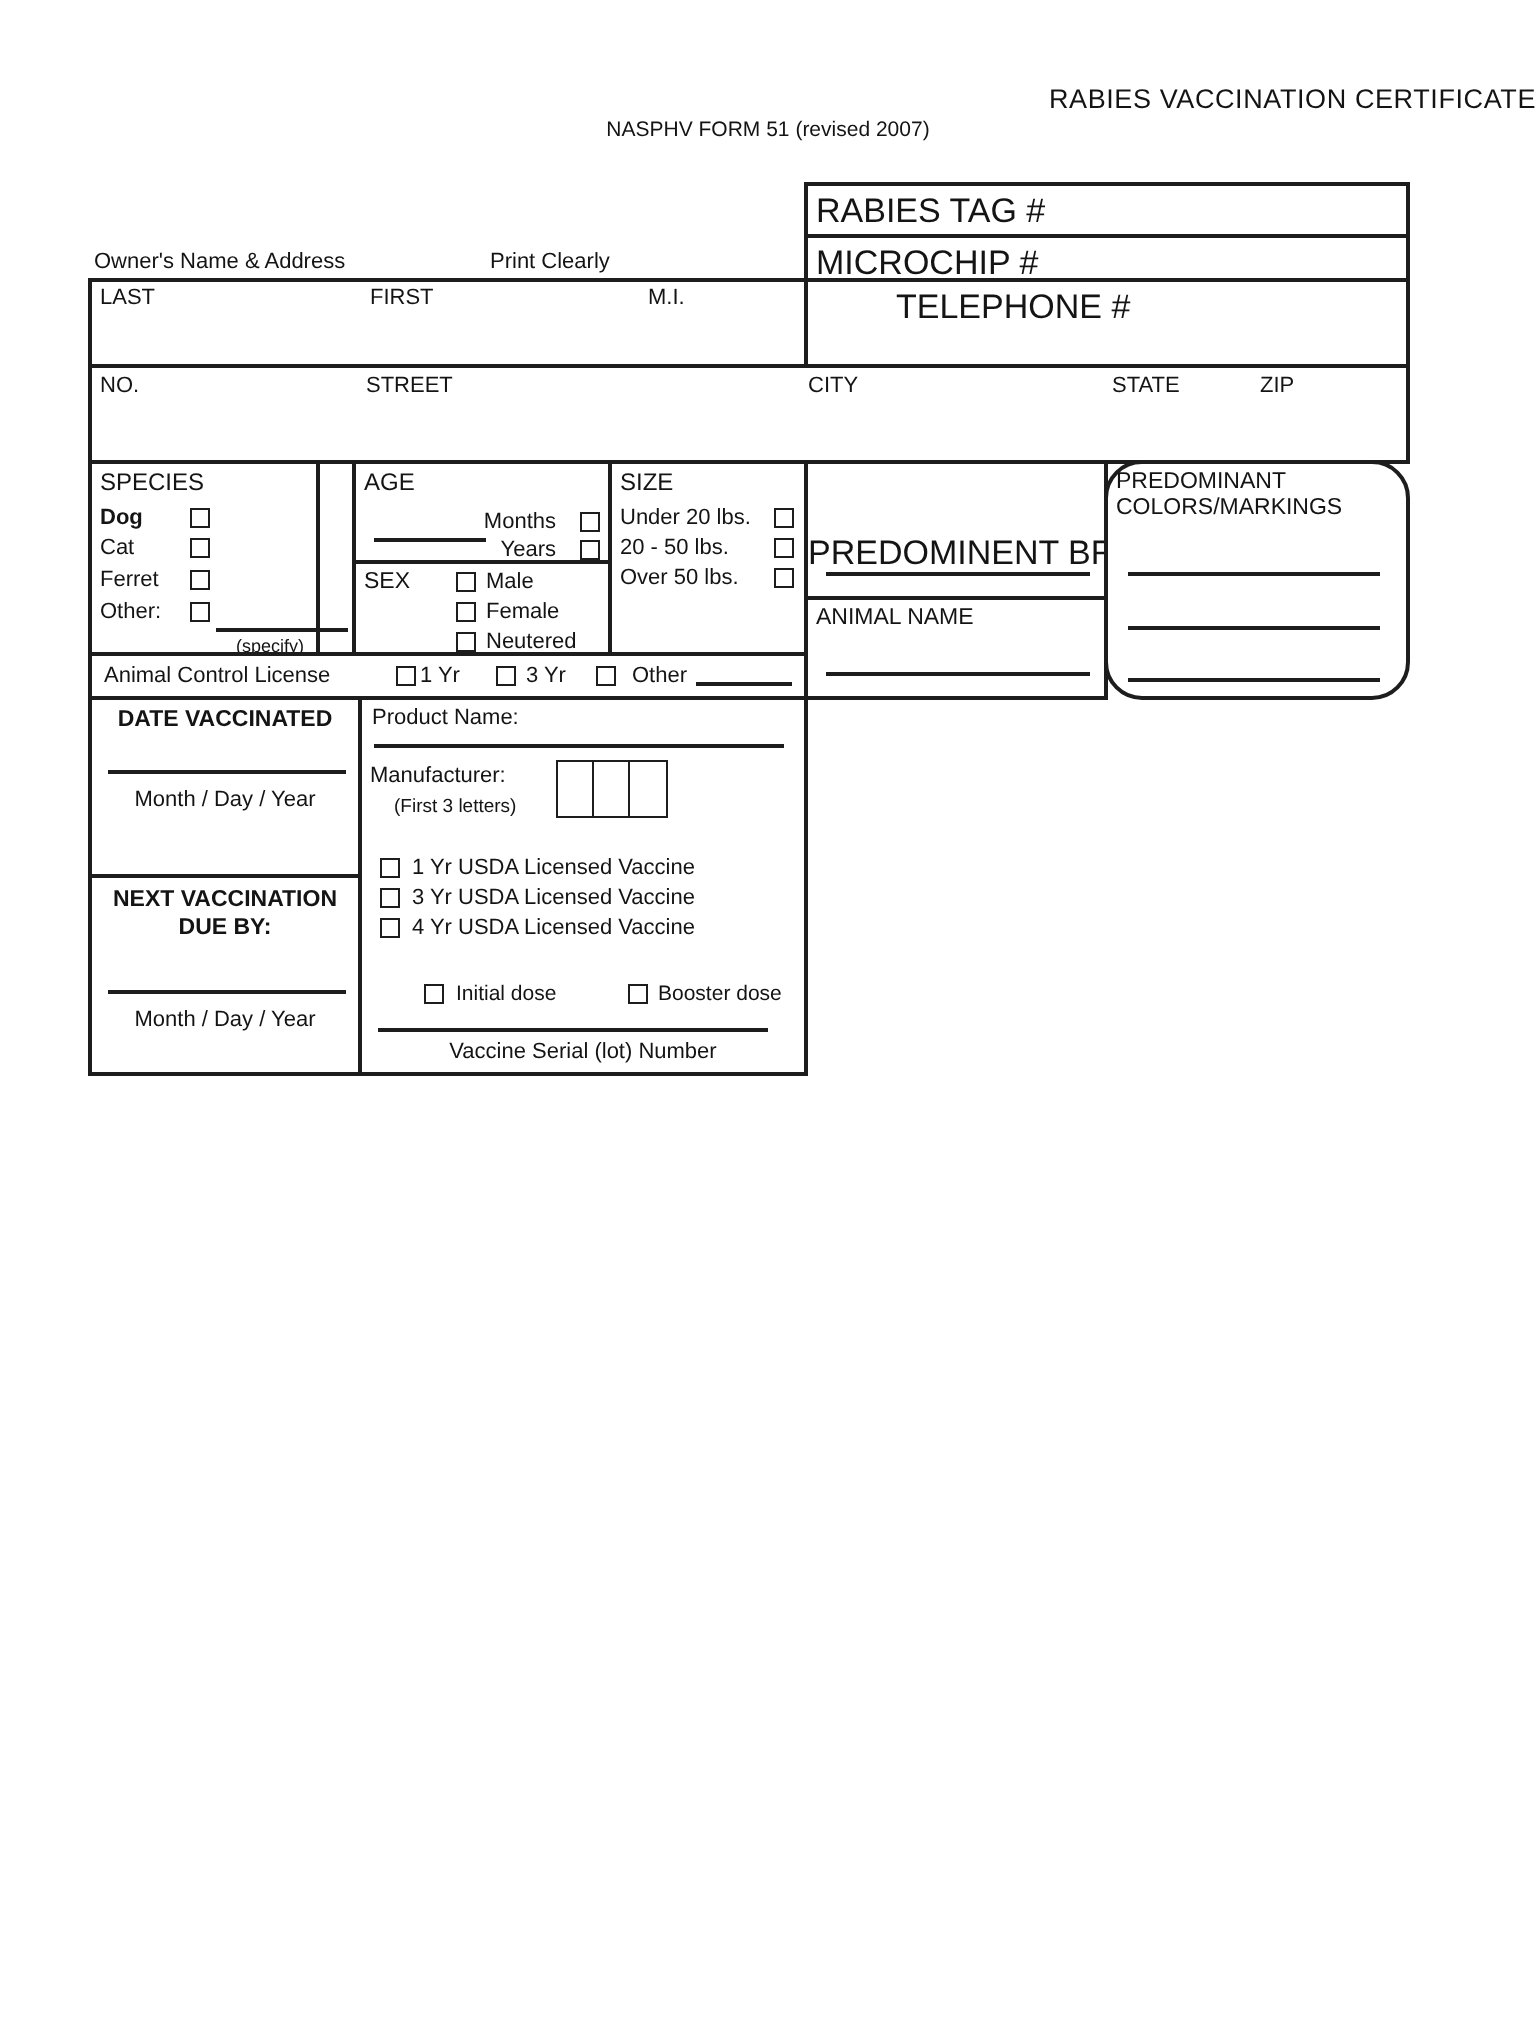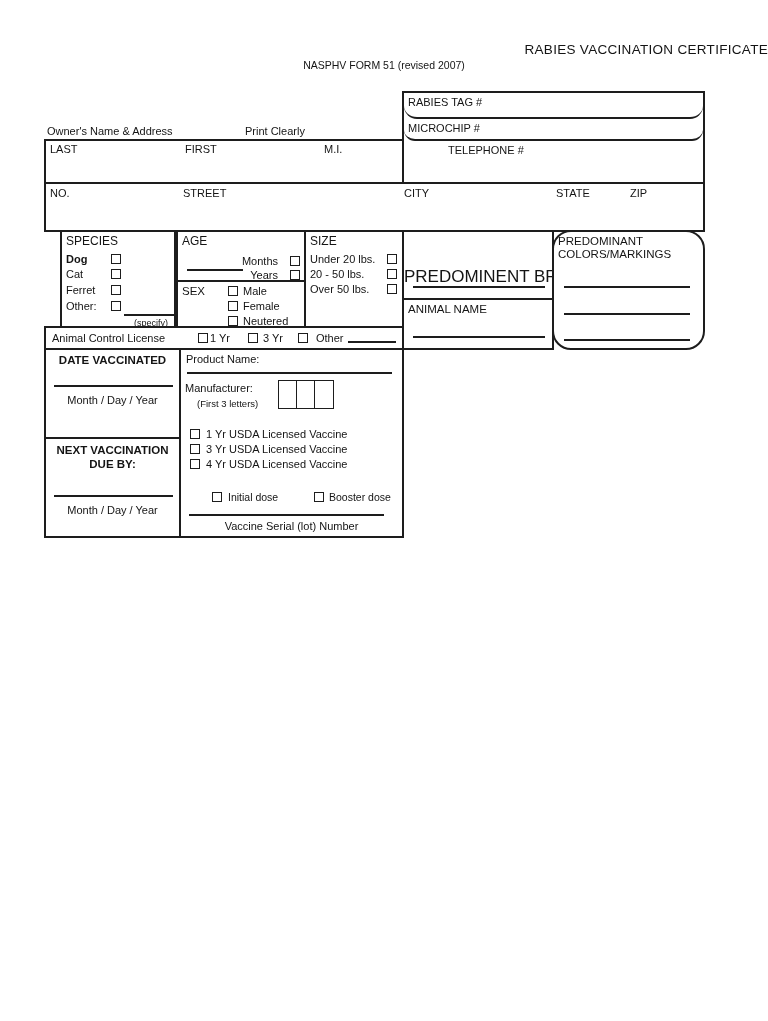--- a/index.html
+++ b/index.html
@@ -18,7 +18,7 @@
     background:#fff;box-sizing:border-box;}
   .wline{position:absolute;border-bottom:2px solid #1d1d1d;height:0;}
   .rowline{border-bottom:2px solid #1d1d1d;}
-  .tagrow{position:relative;box-sizing:border-box;padding:3px 0 0 4px;font-size:11px;border-radius:13px;}
+  .tagrow{position:relative;box-sizing:border-box;padding:3px 0 0 4px;font-size:17px;}
   .ctr{text-align:center;width:100%;left:0;}
   .small{font-size:9.5px;}
   .mcell{position:absolute;width:20px;height:29px;border:1.7px solid #1d1d1d;

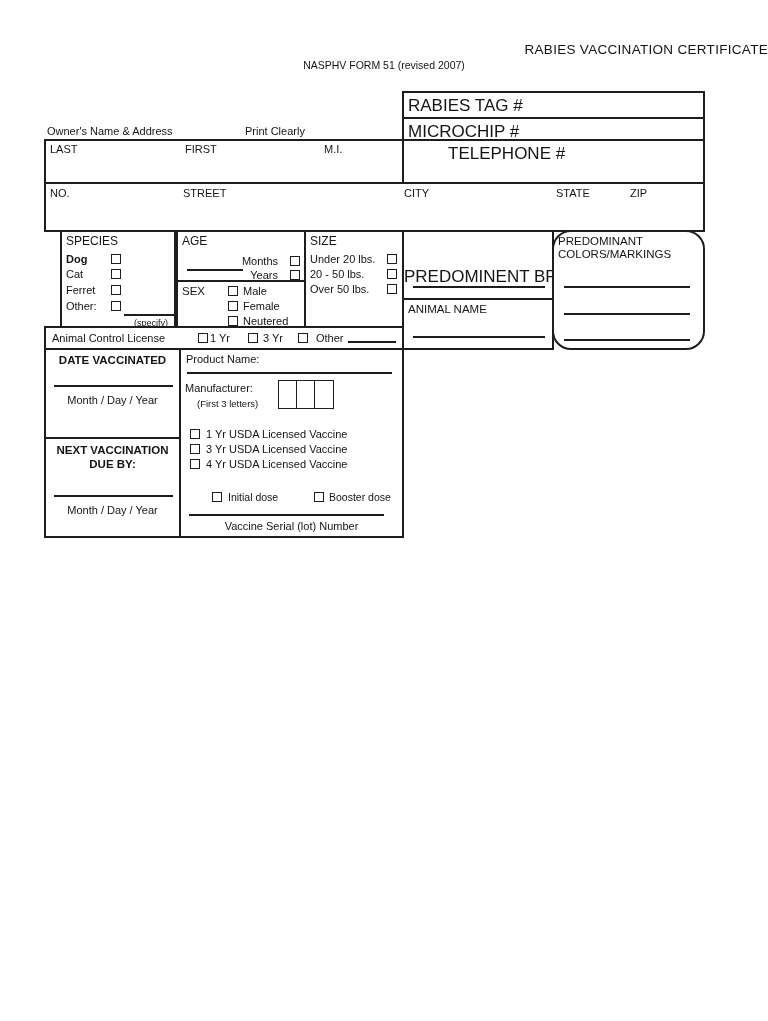--- a/index.html
+++ b/index.html
@@ -61,7 +61,7 @@
     <div class="lbl" style="left:584px;top:3px;">ZIP</div>
   </div>
 
-  <div class="box" style="left:44px;top:230px;width:116px;height:98px;margin-left:16px;">
+  <div class="box" style="left:44px;top:230px;width:116px;height:98px;">
     <div class="lbl hdr" style="left:4px;top:3px;">SPECIES</div>
     <div class="lbl" style="left:4px;top:21px;font-weight:bold;">Dog</div>
     <span class="cb" style="left:49px;top:22px;"></span>

